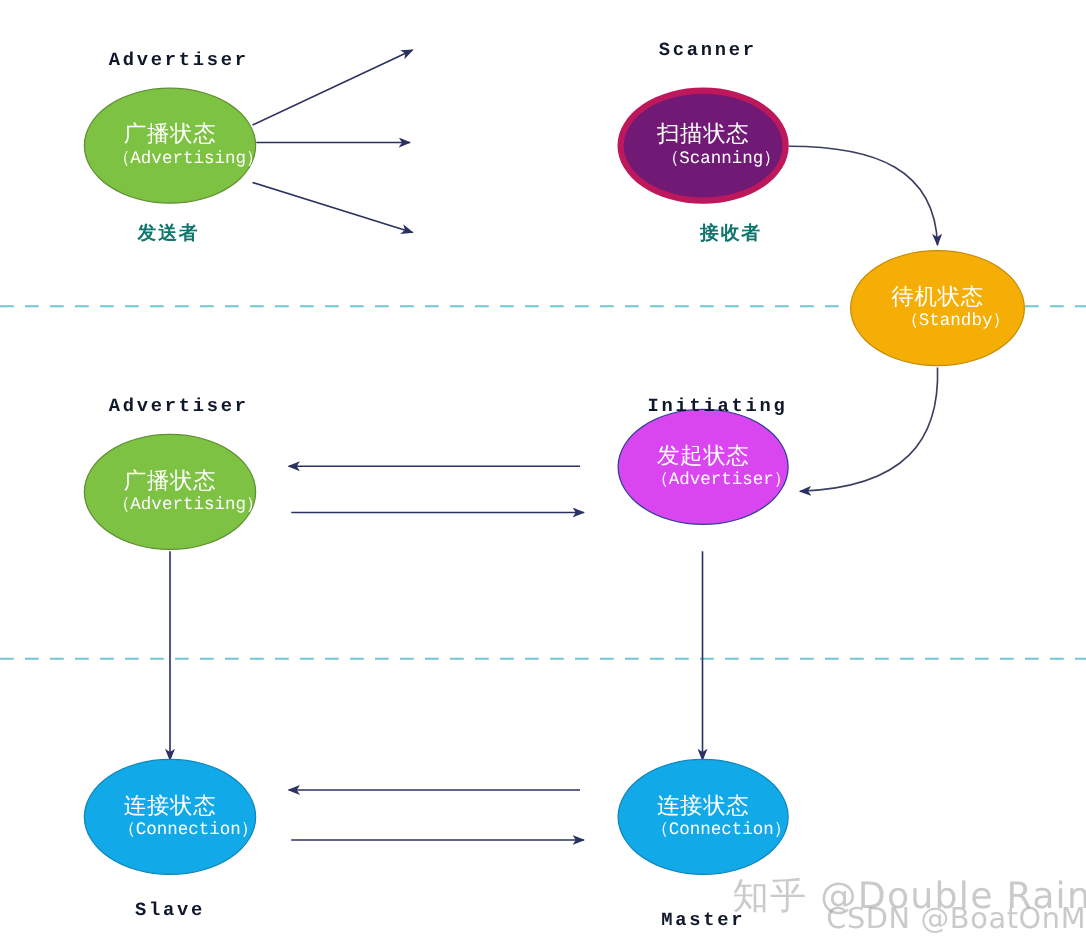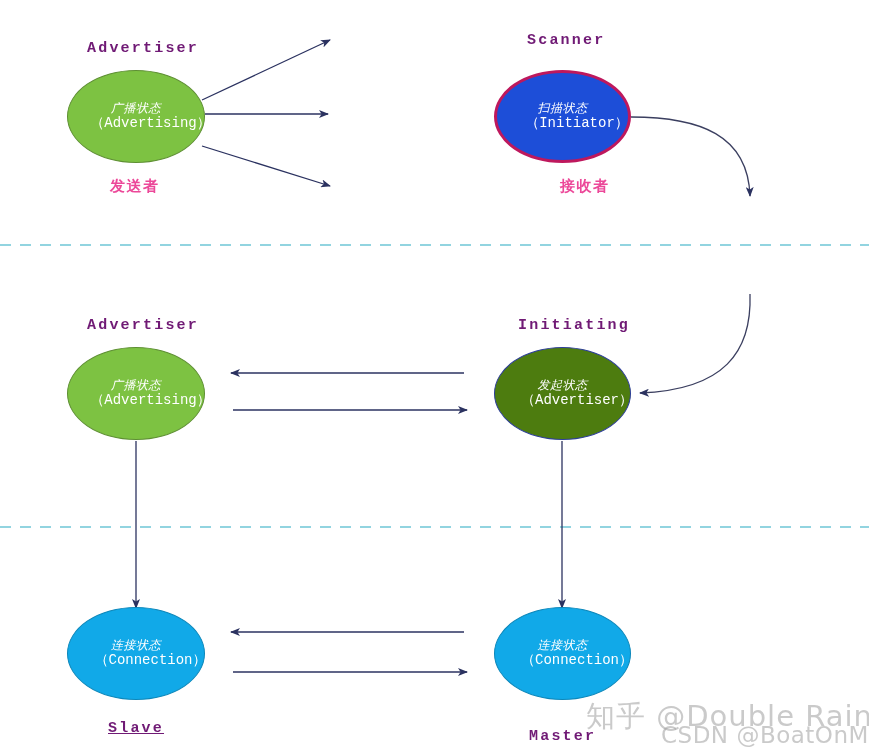--- a/index.html
+++ b/index.html
@@ -52,7 +52,7 @@
     font-family: "Liberation Mono", "DejaVu Sans Mono", monospace;
     font-size: 15px;
     font-weight: bold;
-    color: #701a75;
+    color: #0f172a;
     letter-spacing: 2.2px;
     white-space: nowrap;
   }

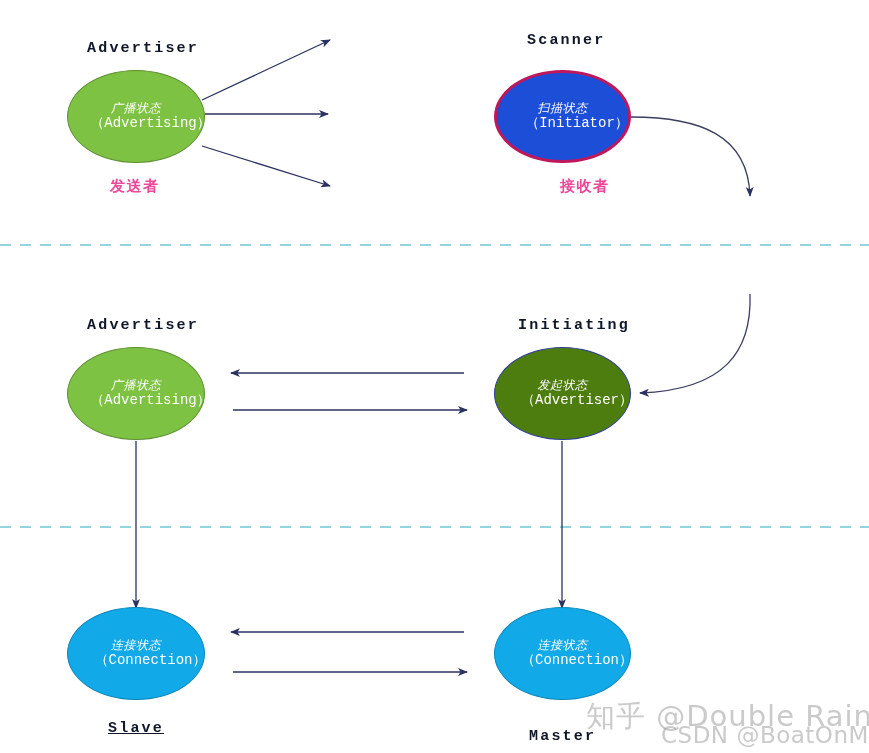--- a/index.html
+++ b/index.html
@@ -37,9 +37,8 @@
   }
   .node .cn {
     font-family: "DejaVu Sans", "Liberation Sans", sans-serif;
-    font-size: 12px;
+    font-size: 18px;
     letter-spacing: 0.5px;
-    font-style: italic;
   }
   .node .en {
     font-family: "Liberation Mono", "DejaVu Sans Mono", monospace;

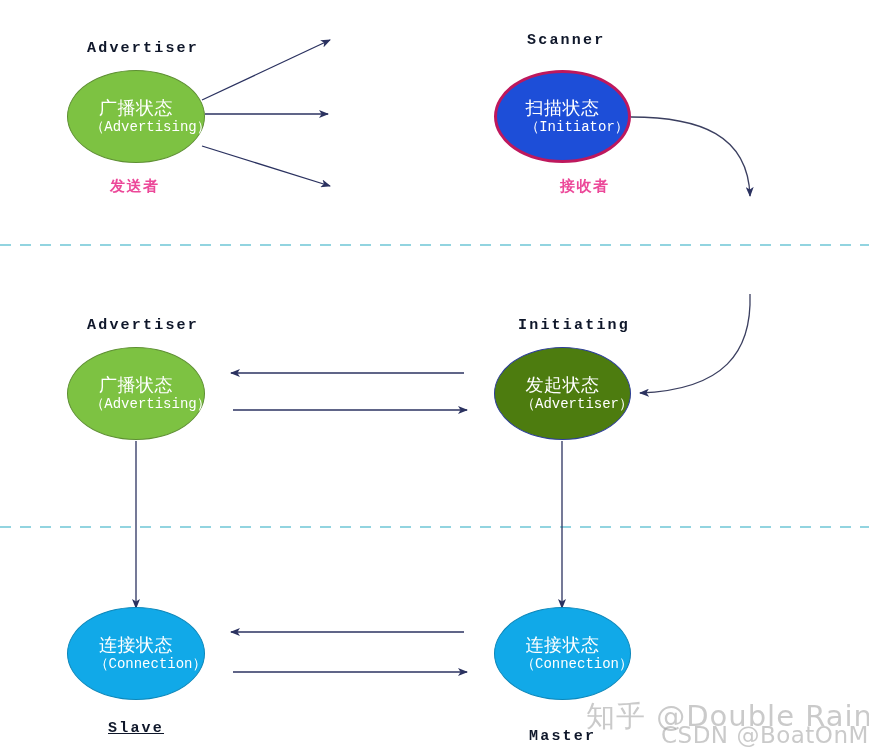--- a/index.html
+++ b/index.html
@@ -112,7 +112,7 @@
     <span class="en">（Advertising）</span>
   </div>
 
-  <div class="node" style="left:494px; top:70px; width:137px; height:93px; background:#1d4ed8; border:3px solid #be185d;">
+  <div class="node" style="left:494px; top:70px; width:137px; height:93px; background:#701a75; border:5px solid #be185d;">
     <span class="cn">扫描状态</span>
     <span class="en">（Initiator）</span>
   </div>

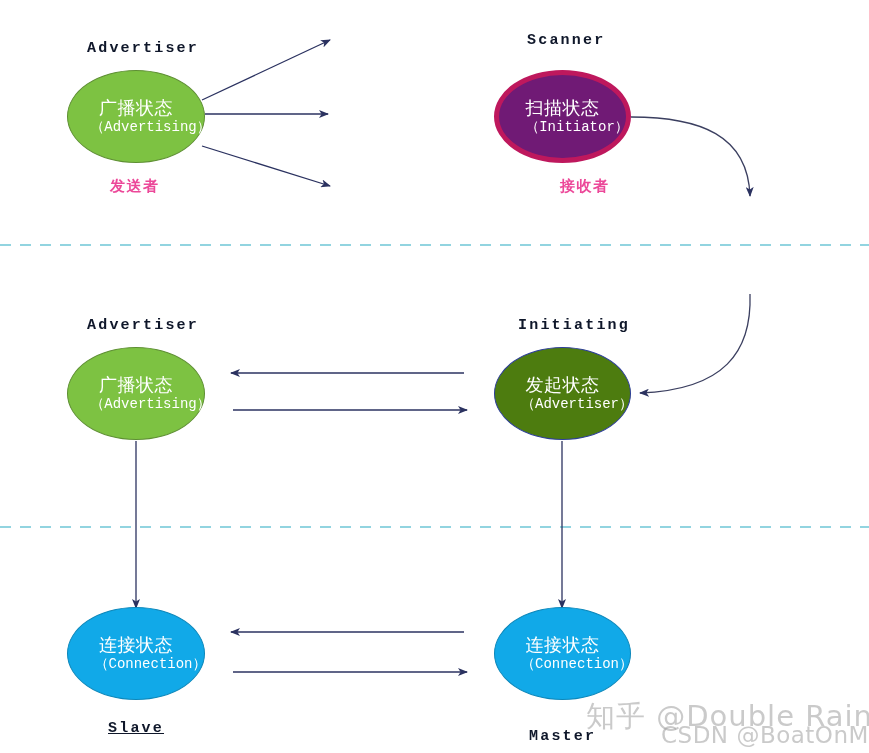--- a/index.html
+++ b/index.html
@@ -114,7 +114,7 @@
 
   <div class="node" style="left:494px; top:70px; width:137px; height:93px; background:#701a75; border:5px solid #be185d;">
     <span class="cn">扫描状态</span>
-    <span class="en">（Initiator）</span>
+    <span class="en">（Scanning）</span>
   </div>
 
 

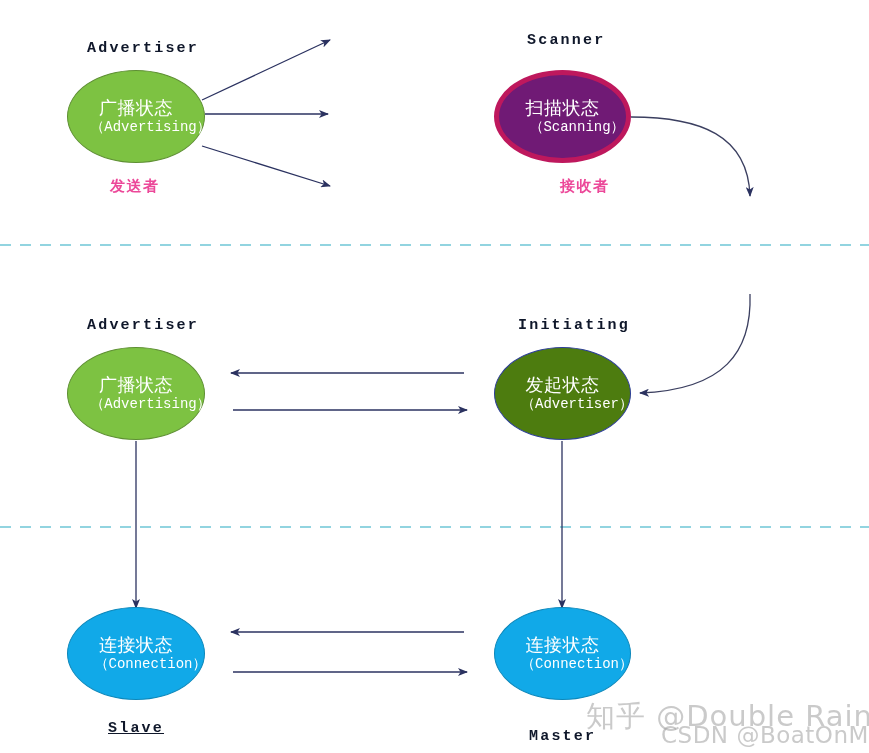--- a/index.html
+++ b/index.html
@@ -60,7 +60,7 @@
     font-family: "DejaVu Sans", "Liberation Sans", sans-serif;
     font-size: 15px;
     font-weight: bold;
-    color: #ec4899;
+    color: #0f766e;
     letter-spacing: 1.5px;
     white-space: nowrap;
   }

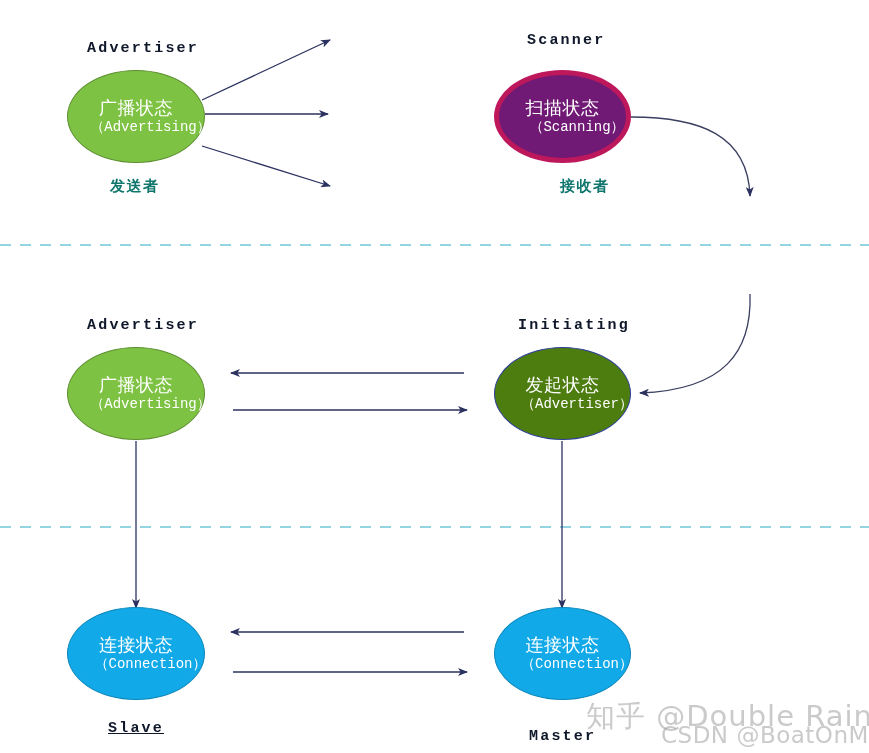--- a/index.html
+++ b/index.html
@@ -117,6 +117,10 @@
     <span class="en">（Scanning）</span>
   </div>
 
+  <div class="node" style="left:680px; top:200px; width:140px; height:93px; background:#F5AE06; border:1px solid #C78C05;">
+    <span class="cn">待机状态</span>
+    <span class="en">（Standby）</span>
+  </div>
 
   <div class="node" style="left:67px; top:347px; width:138px; height:93px; background:#7DC242; border:1px solid #5E8F33;">
     <span class="cn">广播状态</span>

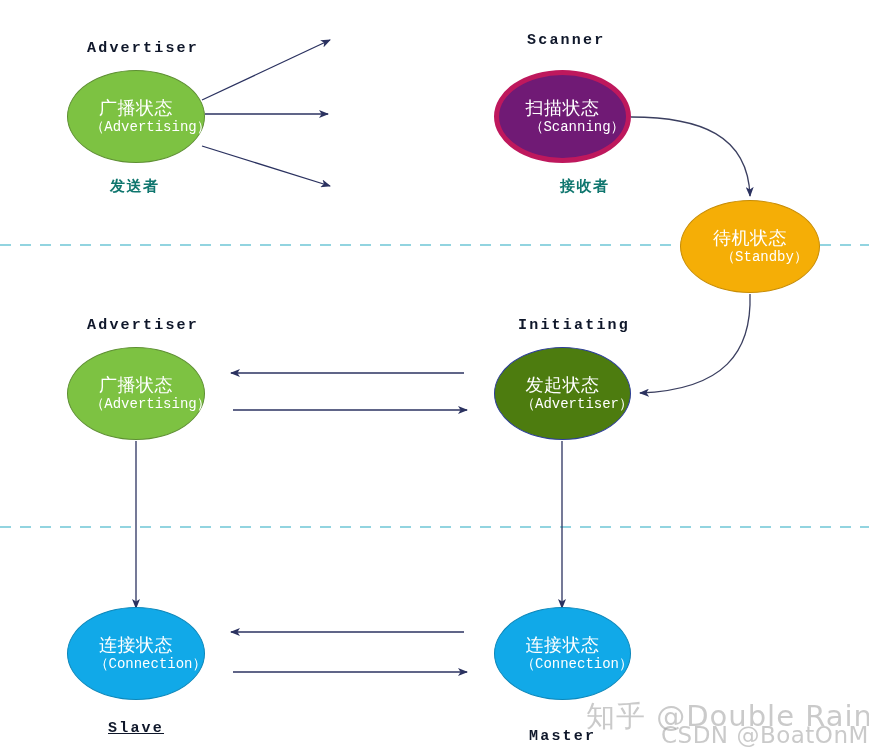--- a/index.html
+++ b/index.html
@@ -127,7 +127,7 @@
     <span class="en">（Advertising）</span>
   </div>
 
-  <div class="node" style="left:494px; top:347px; width:137px; height:93px; background:#4d7c0f; border:1px solid #2D3E99;align-items:center;">
+  <div class="node" style="left:494px; top:327px; width:137px; height:93px; background:#d946ef; border:1px solid #2D3E99;align-items:center;">
     <span class="cn">发起状态</span>
     <span class="en">（Advertiser）</span>
   </div>

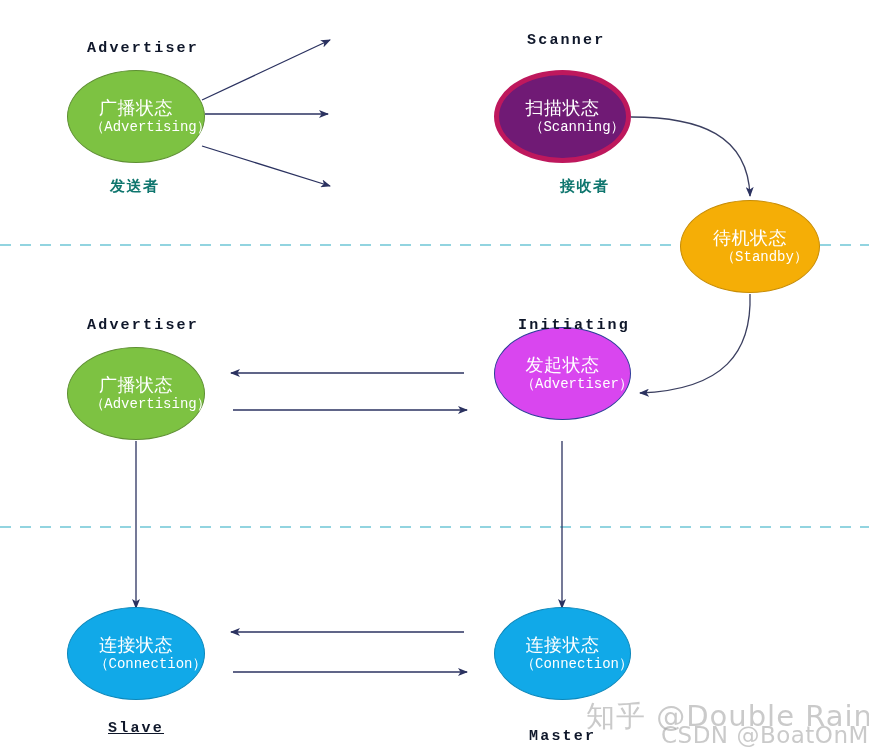--- a/index.html
+++ b/index.html
@@ -146,7 +146,7 @@
   <div class="role-label" style="left:527px; top:32px;">Scanner</div>
   <div class="role-label" style="left:87px; top:317px;">Advertiser</div>
   <div class="role-label" style="left:518px; top:317px;">Initiating</div>
-  <div class="role-label" style="left:108px; top:720px;text-decoration:underline;">Slave</div>
+  <div class="role-label" style="left:108px; top:720px;">Slave</div>
   <div class="role-label" style="left:529px; top:728px;">Master</div>
 
   <div class="cn-label" style="left:110px; top:177px;">发送者</div>

